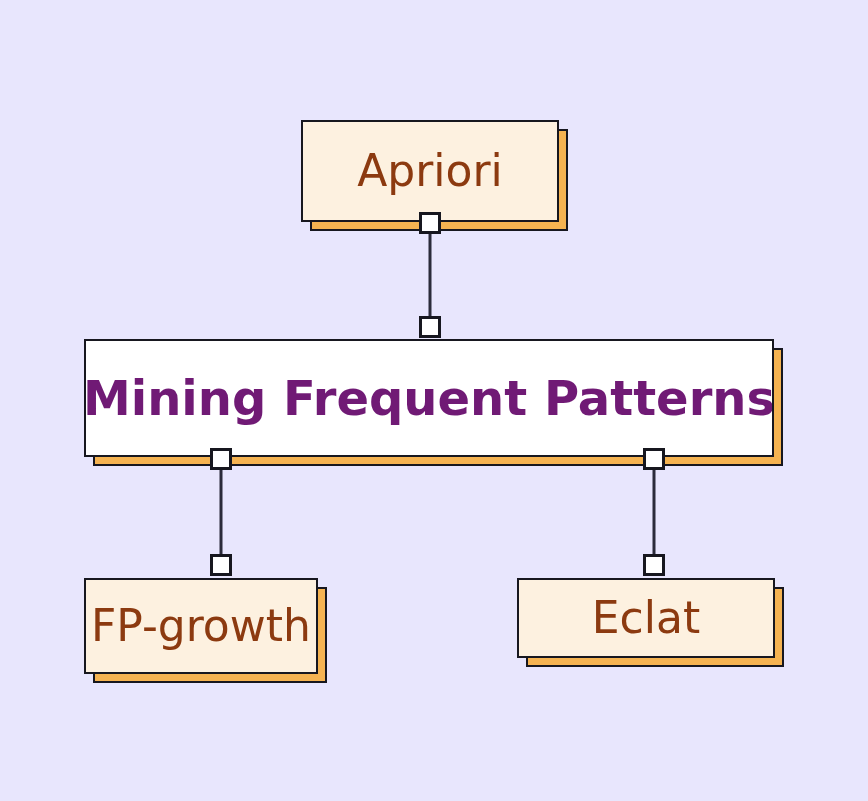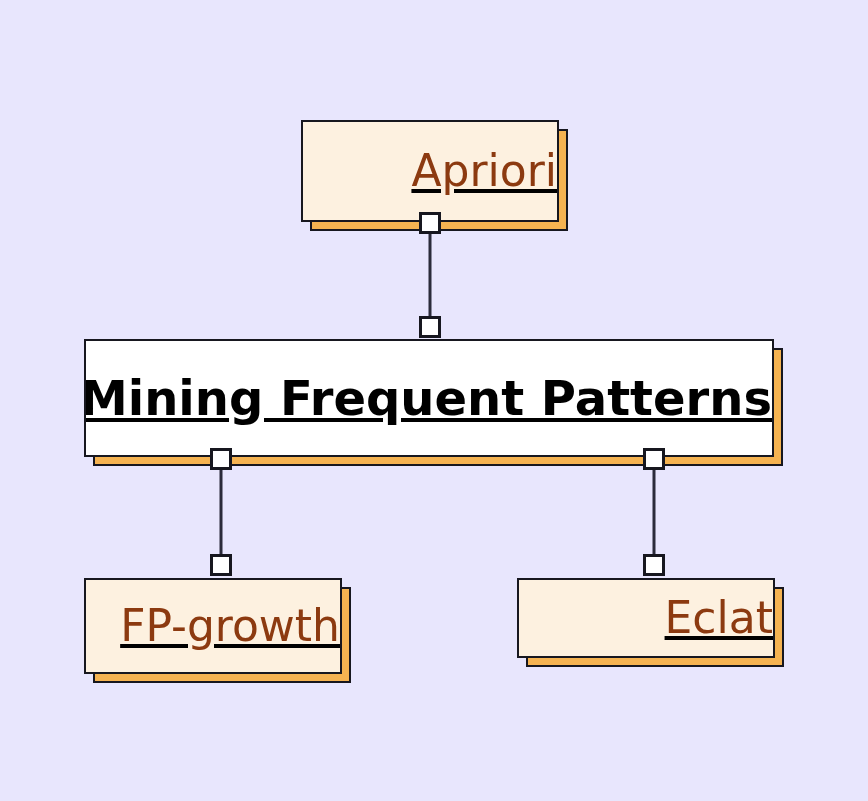--- a/index.html
+++ b/index.html
@@ -56,9 +56,8 @@
     border: 2px solid #17171f;
     display: flex;
     align-items: center;
-    justify-content: flex-end;
+    justify-content: center;
     overflow: hidden;
-    text-decoration: underline;
   }
   .node .label {
     white-space: nowrap;

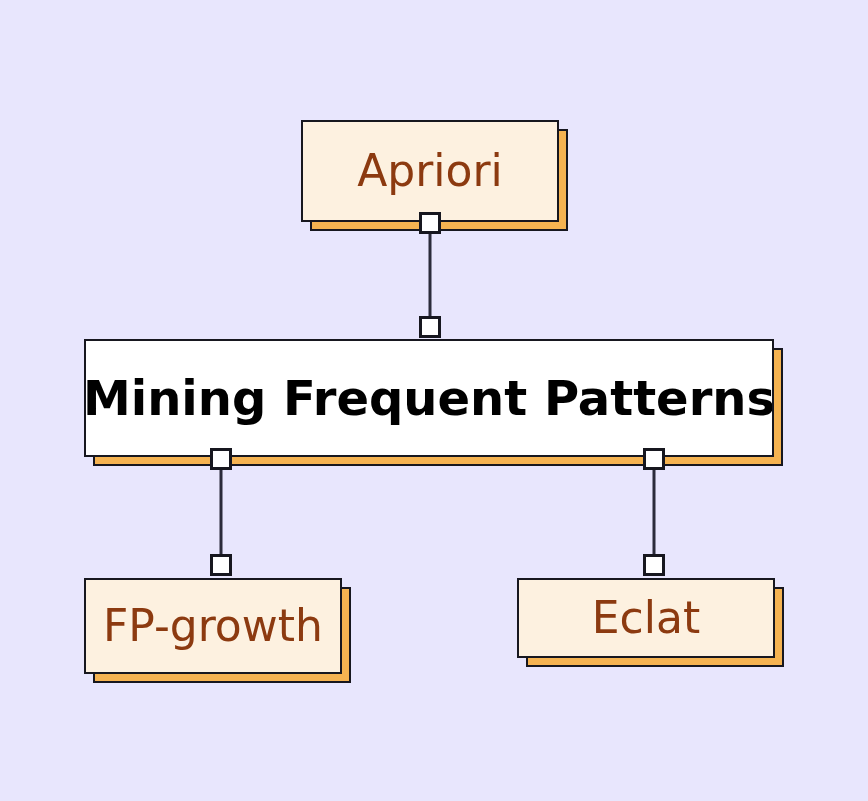--- a/index.html
+++ b/index.html
@@ -79,7 +79,7 @@
     background: #ffffff;
   }
   .node.central .label {
-    color: #000000;
+    color: #701a75;
     font-size: 48px;
     font-weight: 700;
   }

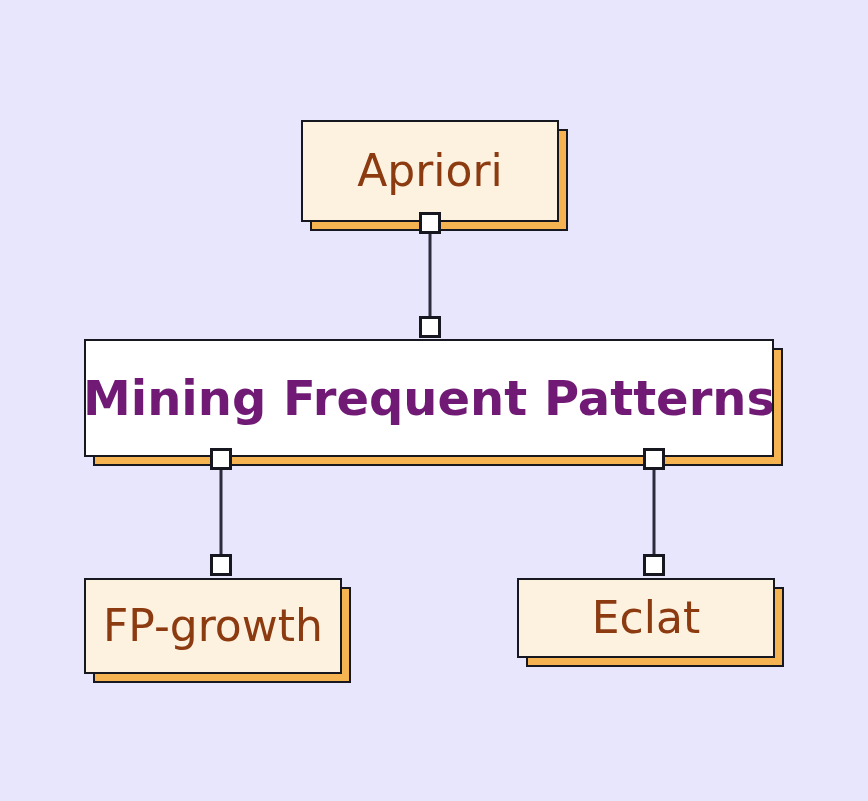--- a/index.html
+++ b/index.html
@@ -120,7 +120,7 @@
     </div>
   </div>
 
-  <div class="node cream" style="left:84px; top:578px; width:258px; height:96px;">
+  <div class="node cream" style="left:84px; top:578px; width:234px; height:96px;">
     <div class="shadow"></div>
     <div class="card">
       <span class="label">FP-growth</span>

